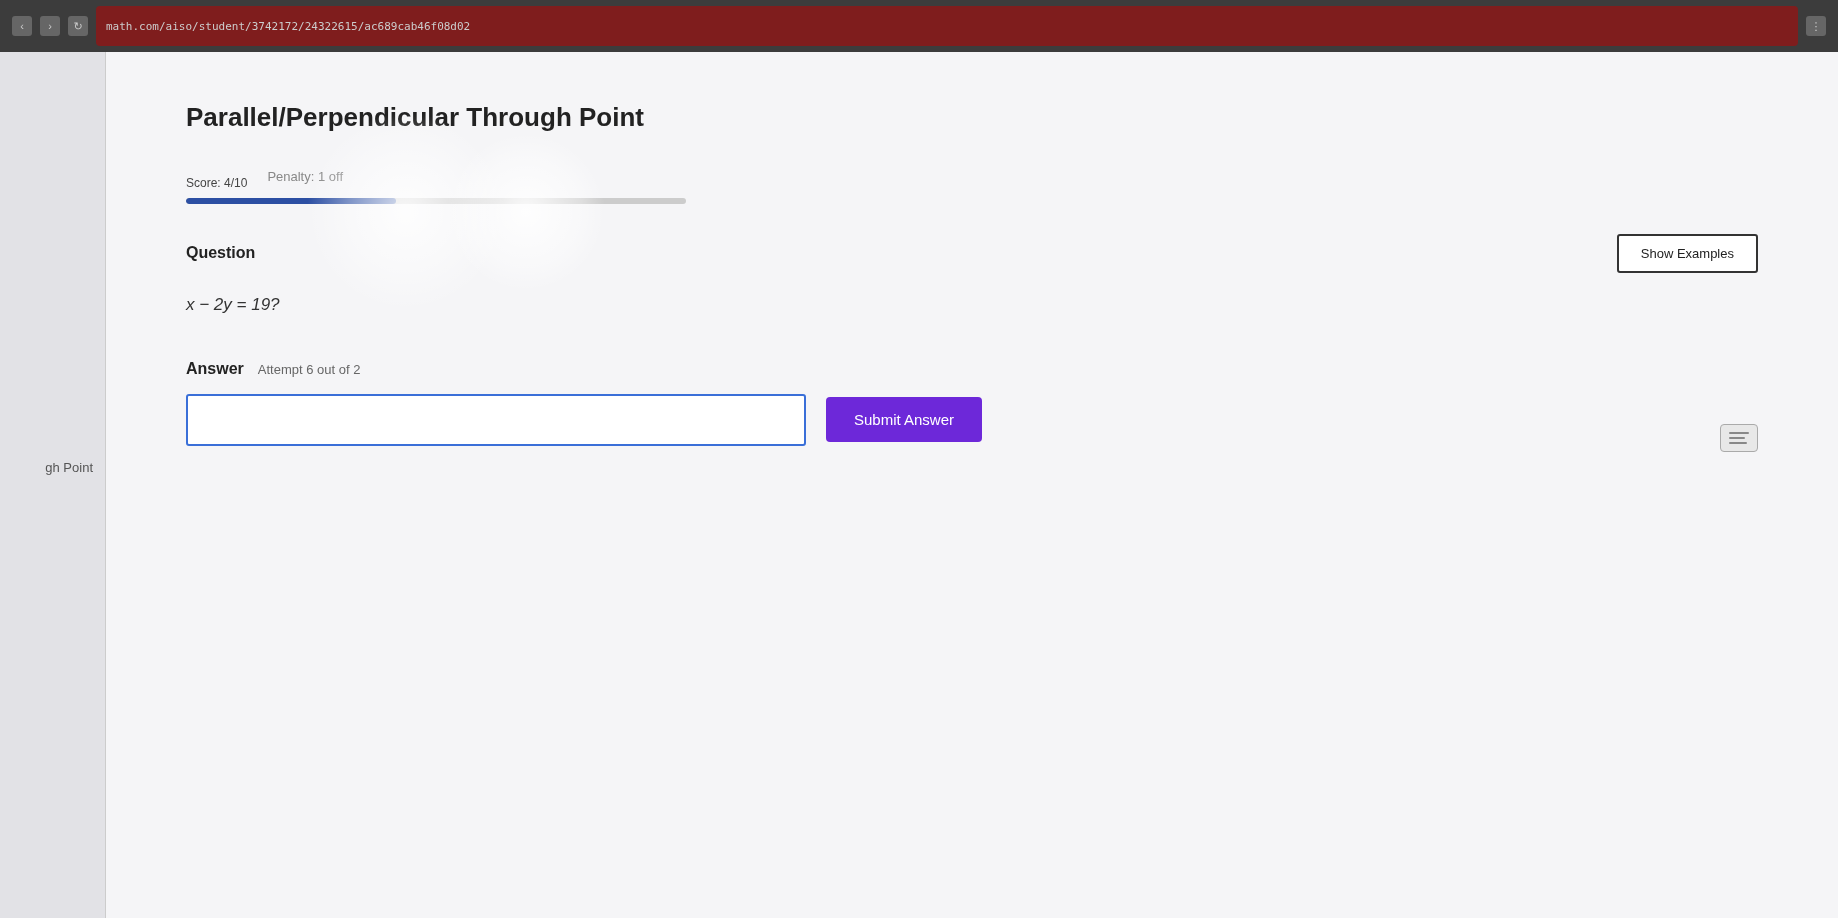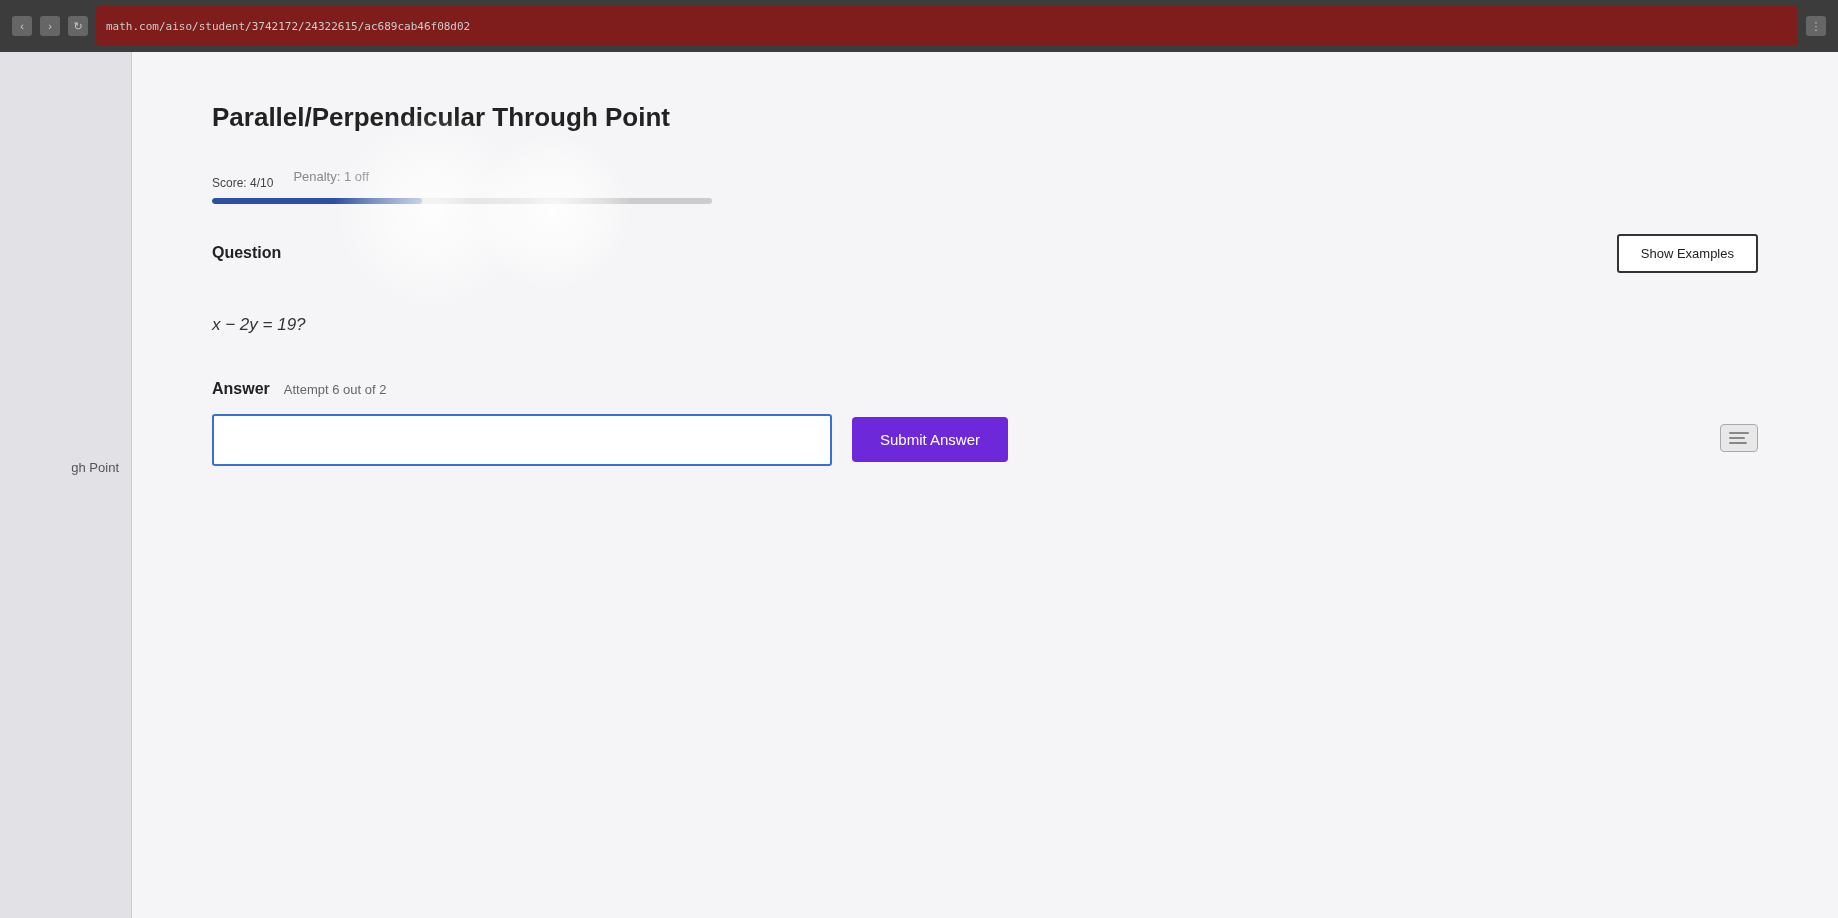--- a/index.html
+++ b/index.html
@@ -161,7 +161,6 @@
       font-size: 16px;
       font-weight: bold;
       color: #222;
-      margin-bottom: 20px;
     }
 
     .question-text {

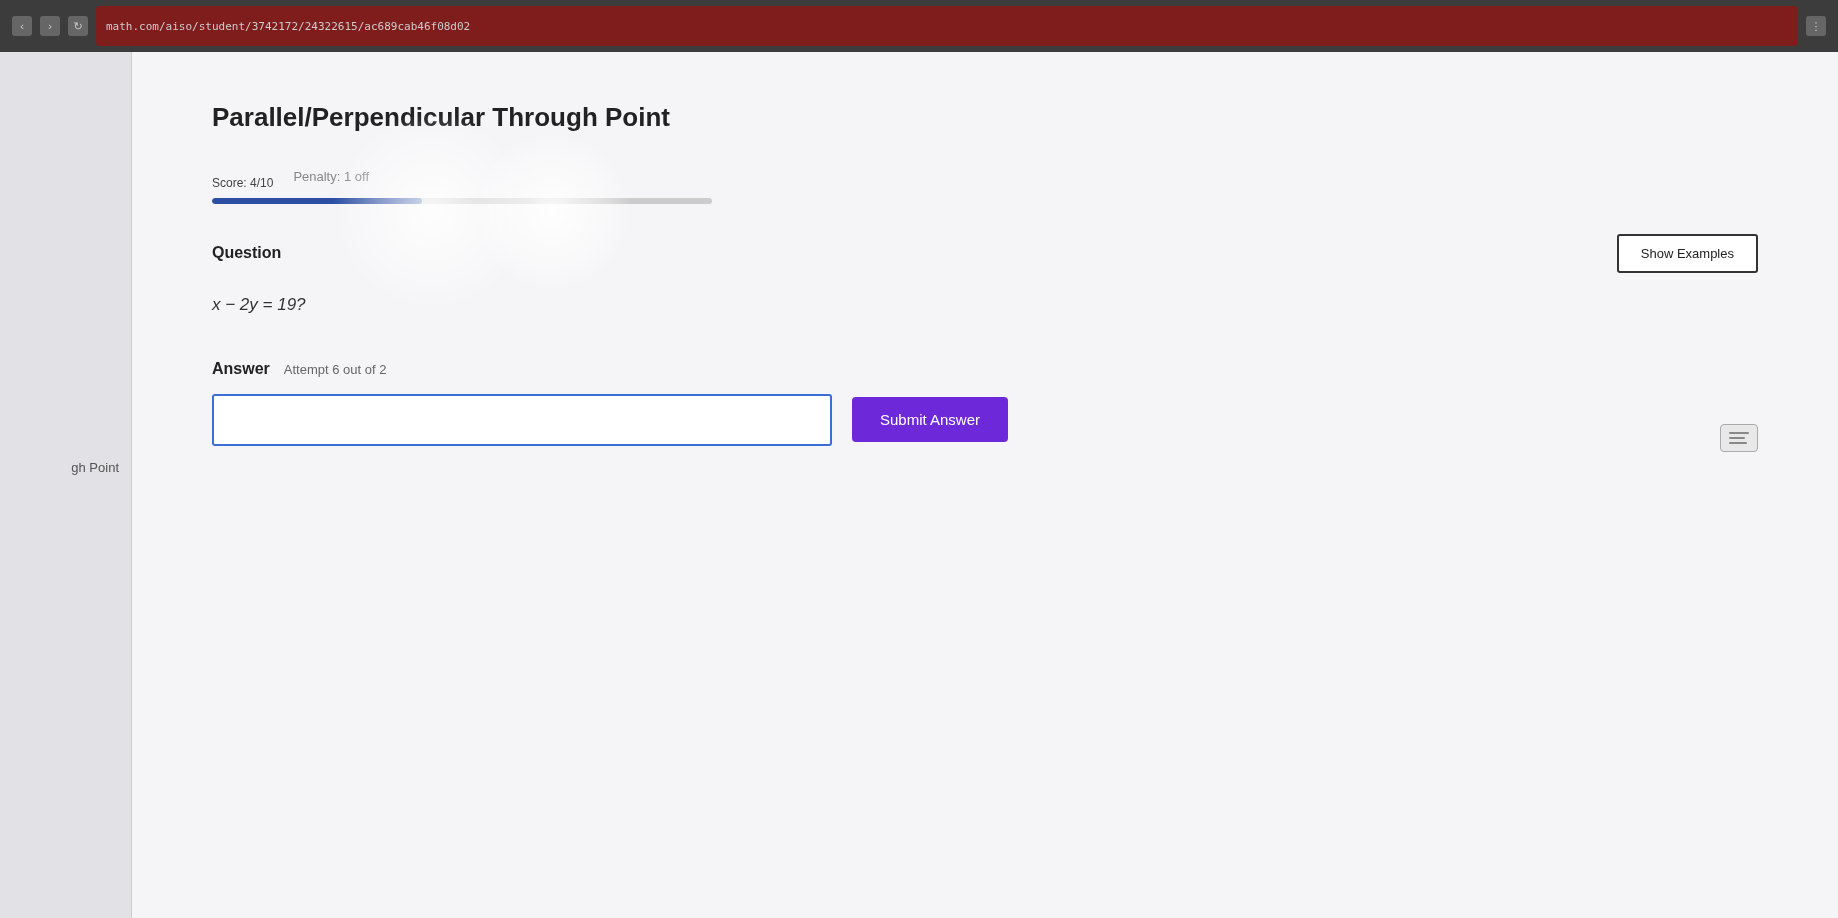--- a/index.html
+++ b/index.html
@@ -70,7 +70,7 @@
     }
 
     .sidebar {
-      width: 132px;
+      width: 106px;
       background: #e2e2e6;
       border-right: 1px solid #ccc;
       padding-top: 400px;

